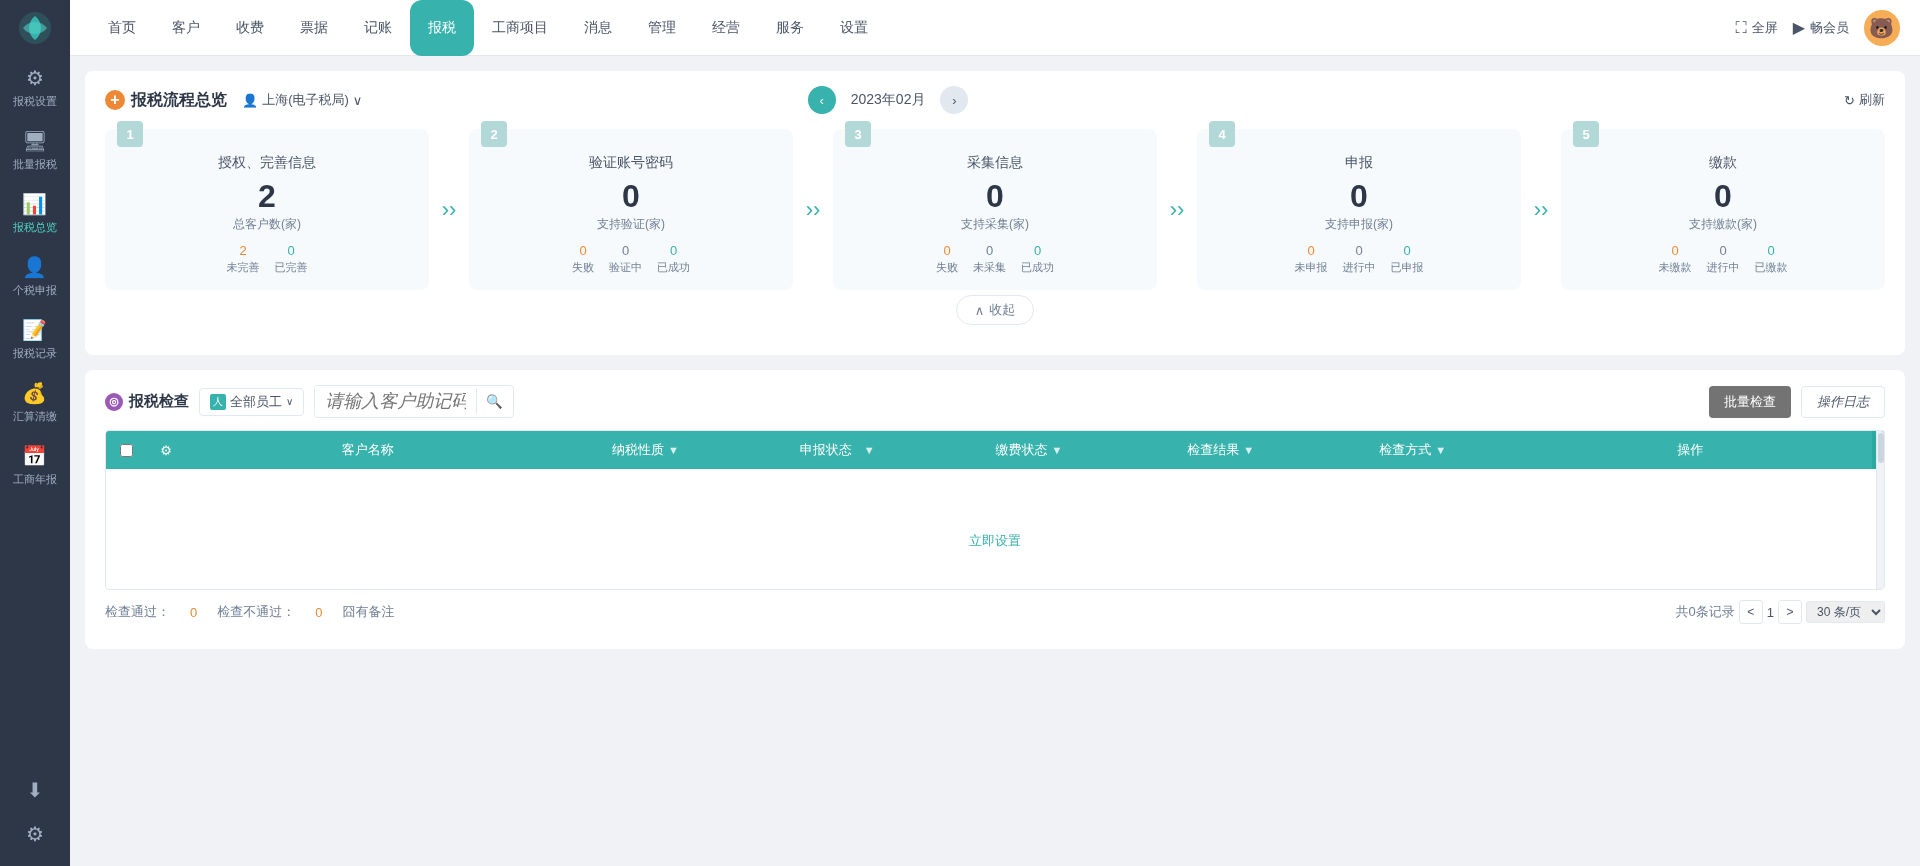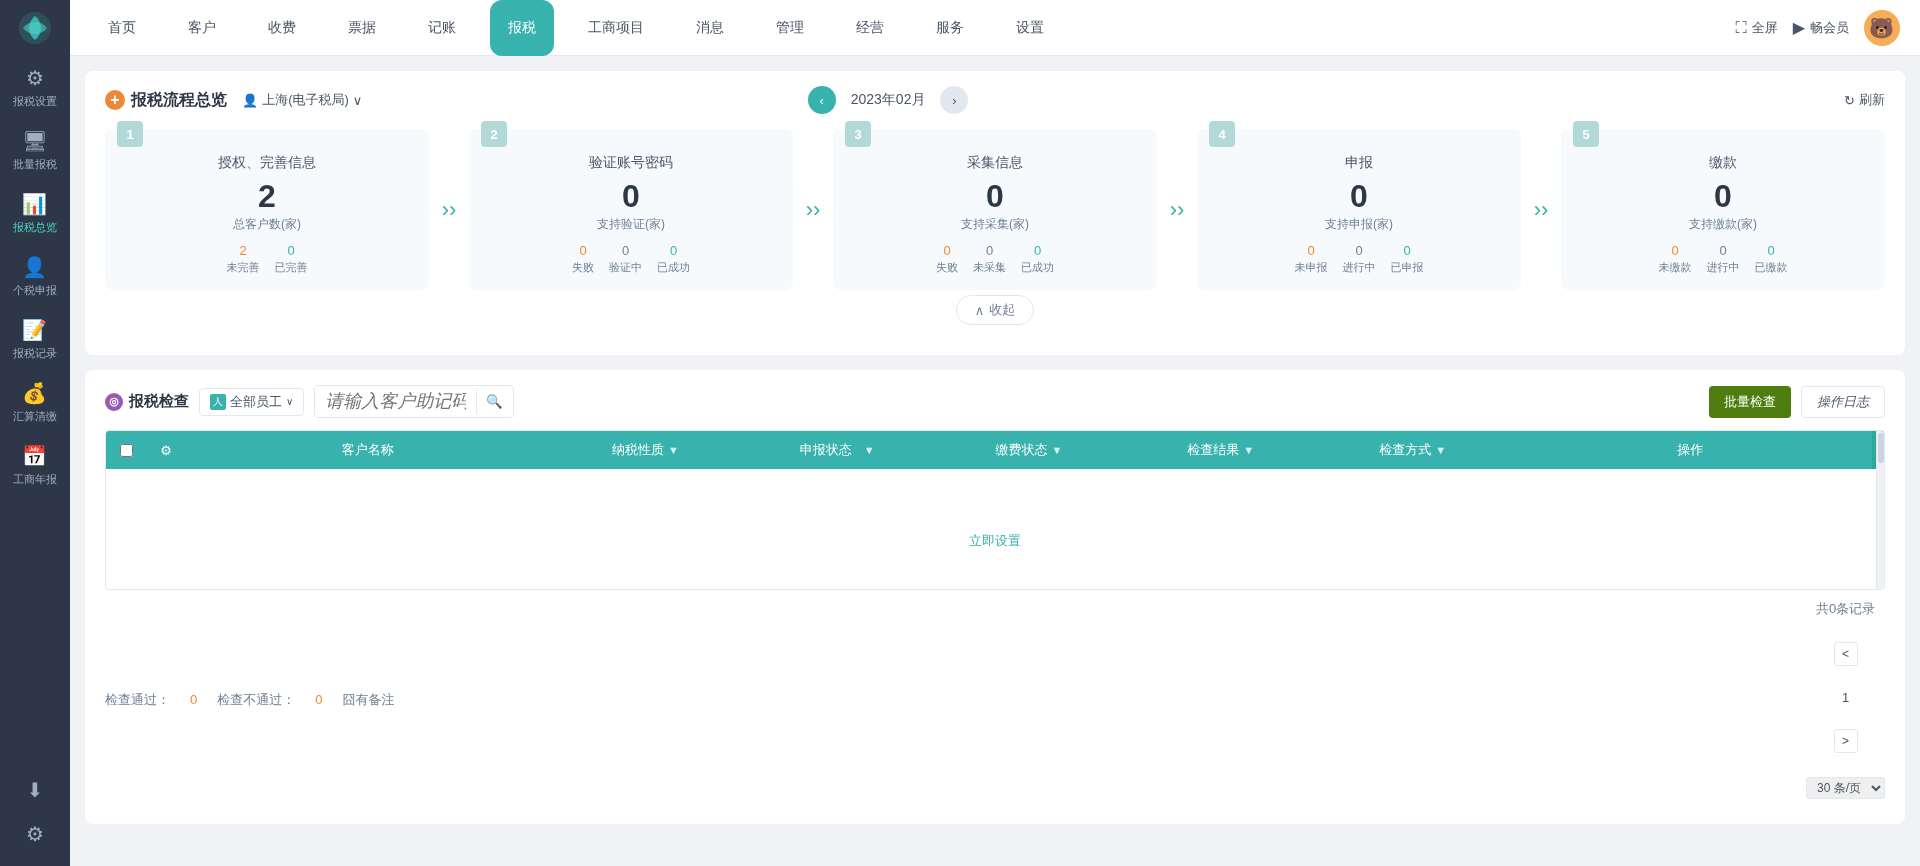--- a/index.html
+++ b/index.html
@@ -67,7 +67,7 @@
     }
     .topnav-items {
       display: flex;
-      gap: 16px;
+      gap: 0;
       flex: 1;
     }
     .topnav-item {

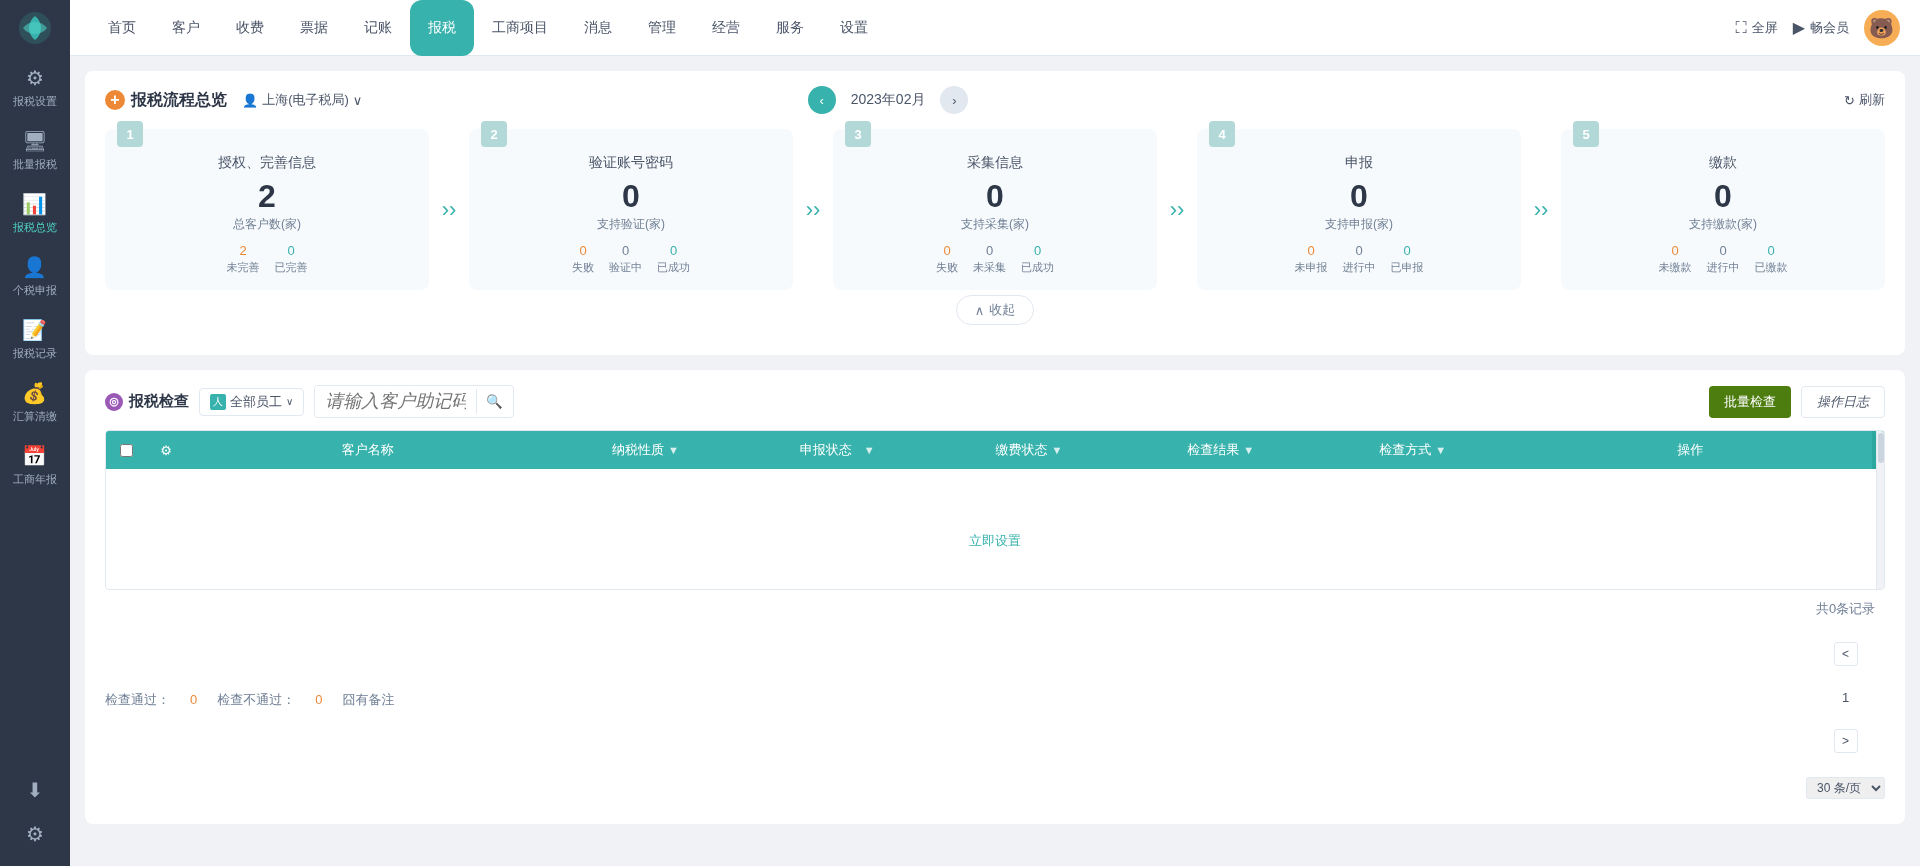--- a/index.html
+++ b/index.html
@@ -363,7 +363,7 @@
       gap: 10px;
     }
     .btn-orange {
-      background: #4d7c0f;
+      background: #737373;
       color: #fff;
       border: none;
       border-radius: 4px;

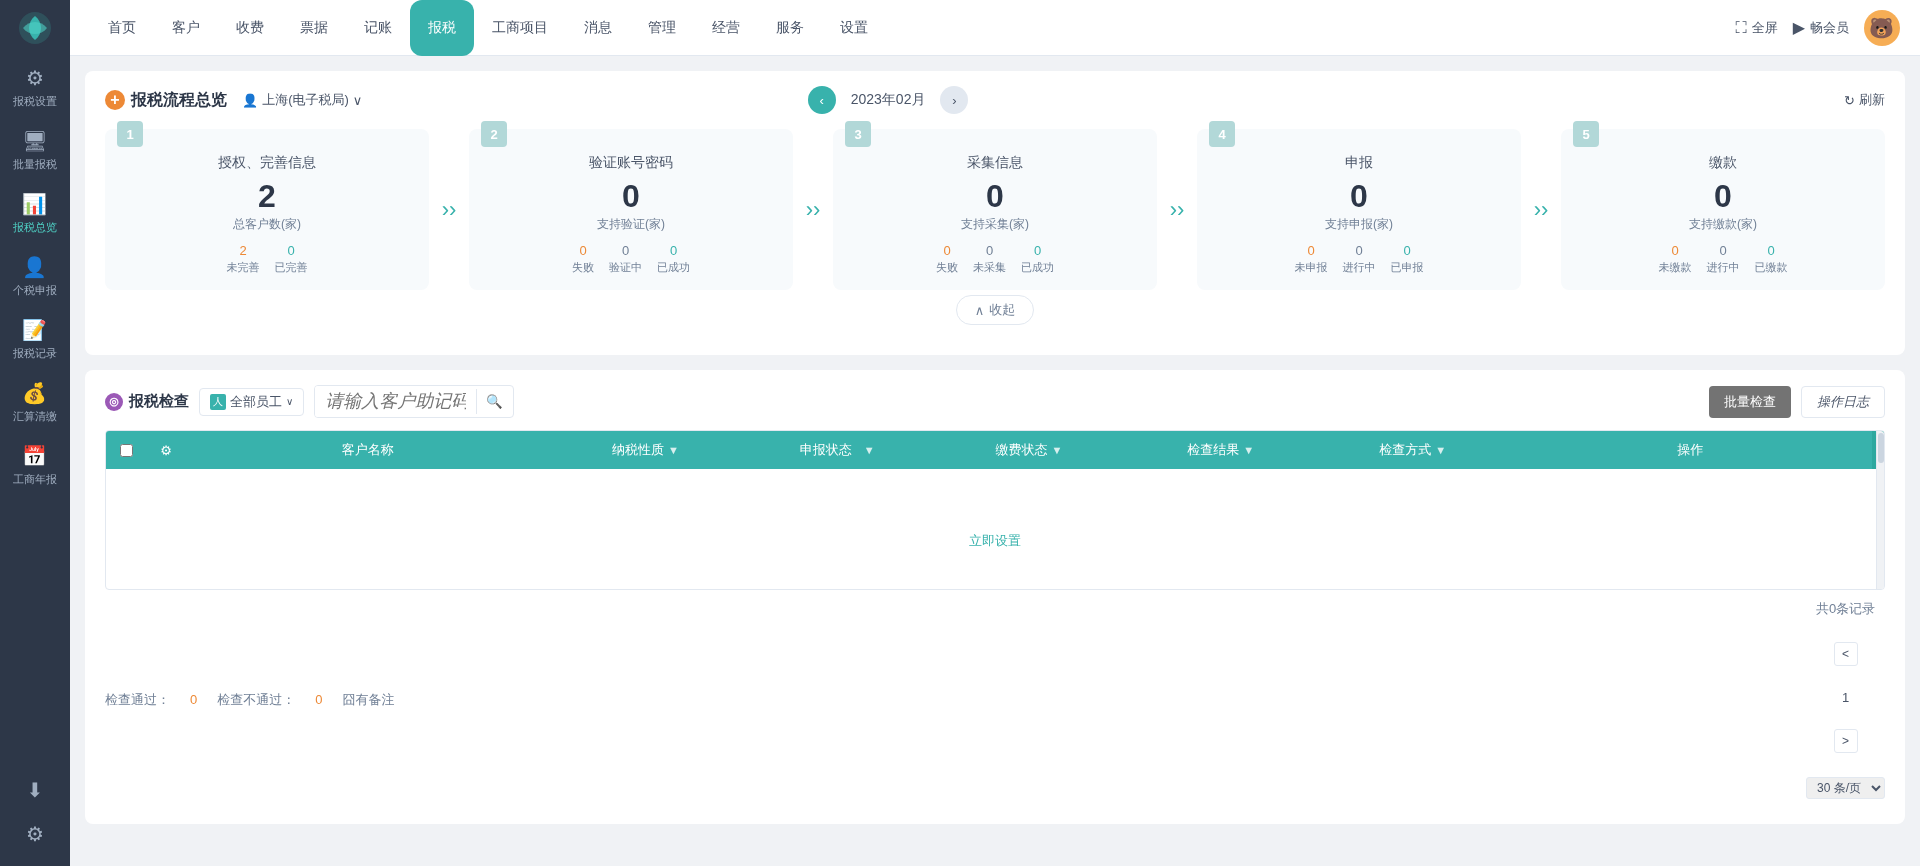--- a/index.html
+++ b/index.html
@@ -454,8 +454,7 @@
       margin-left: auto;
       display: flex;
       align-items: center;
-      gap: 24px;
-      flex-direction: column;
+      gap: 4px;
     }
     .page-btn {
       width: 24px;

